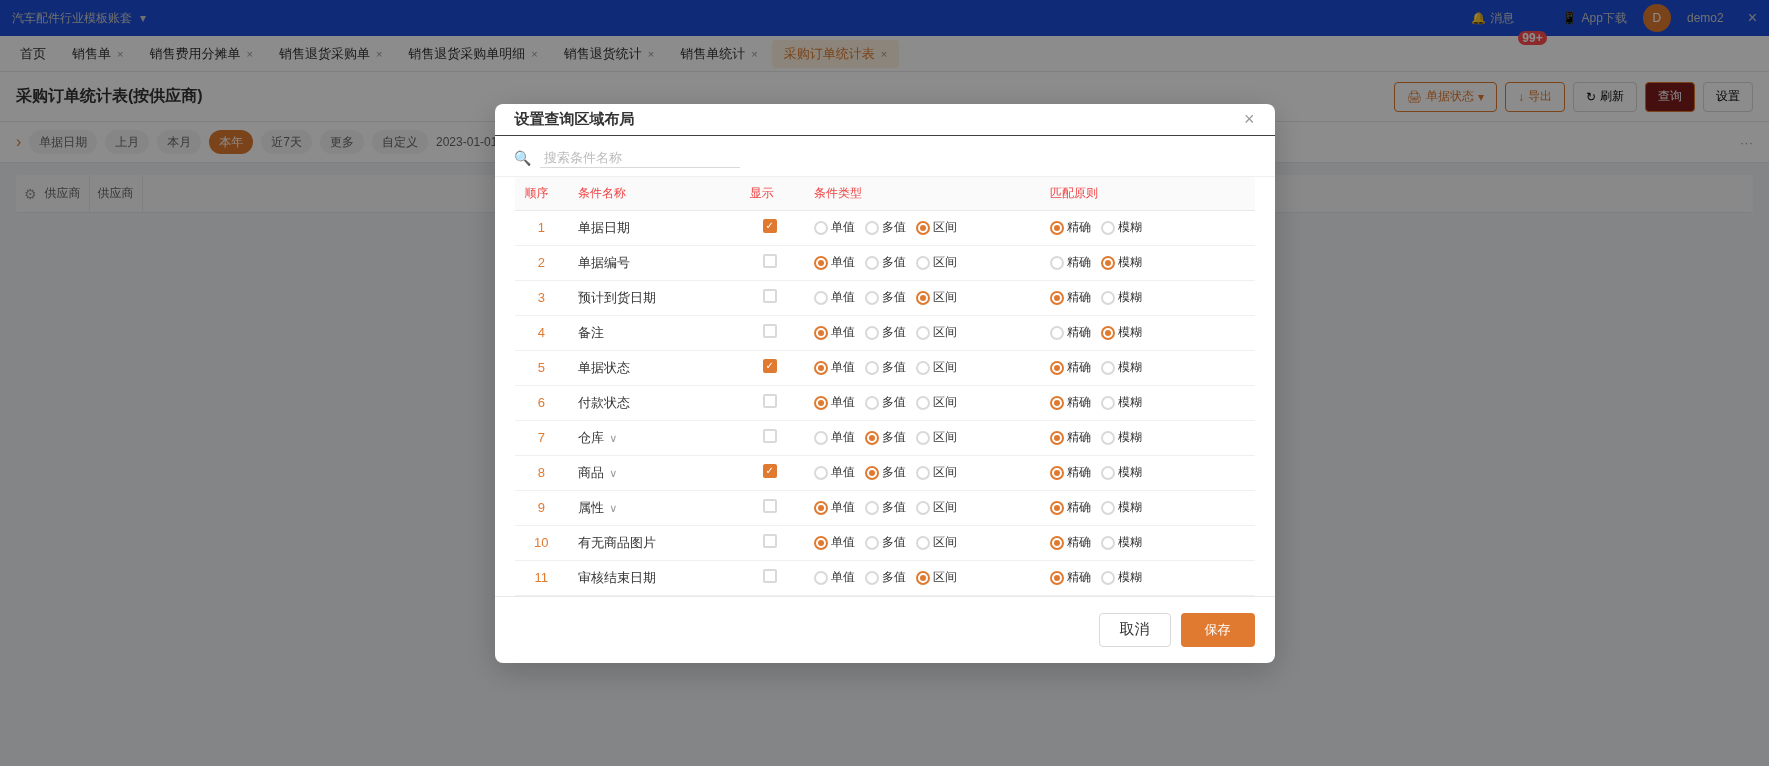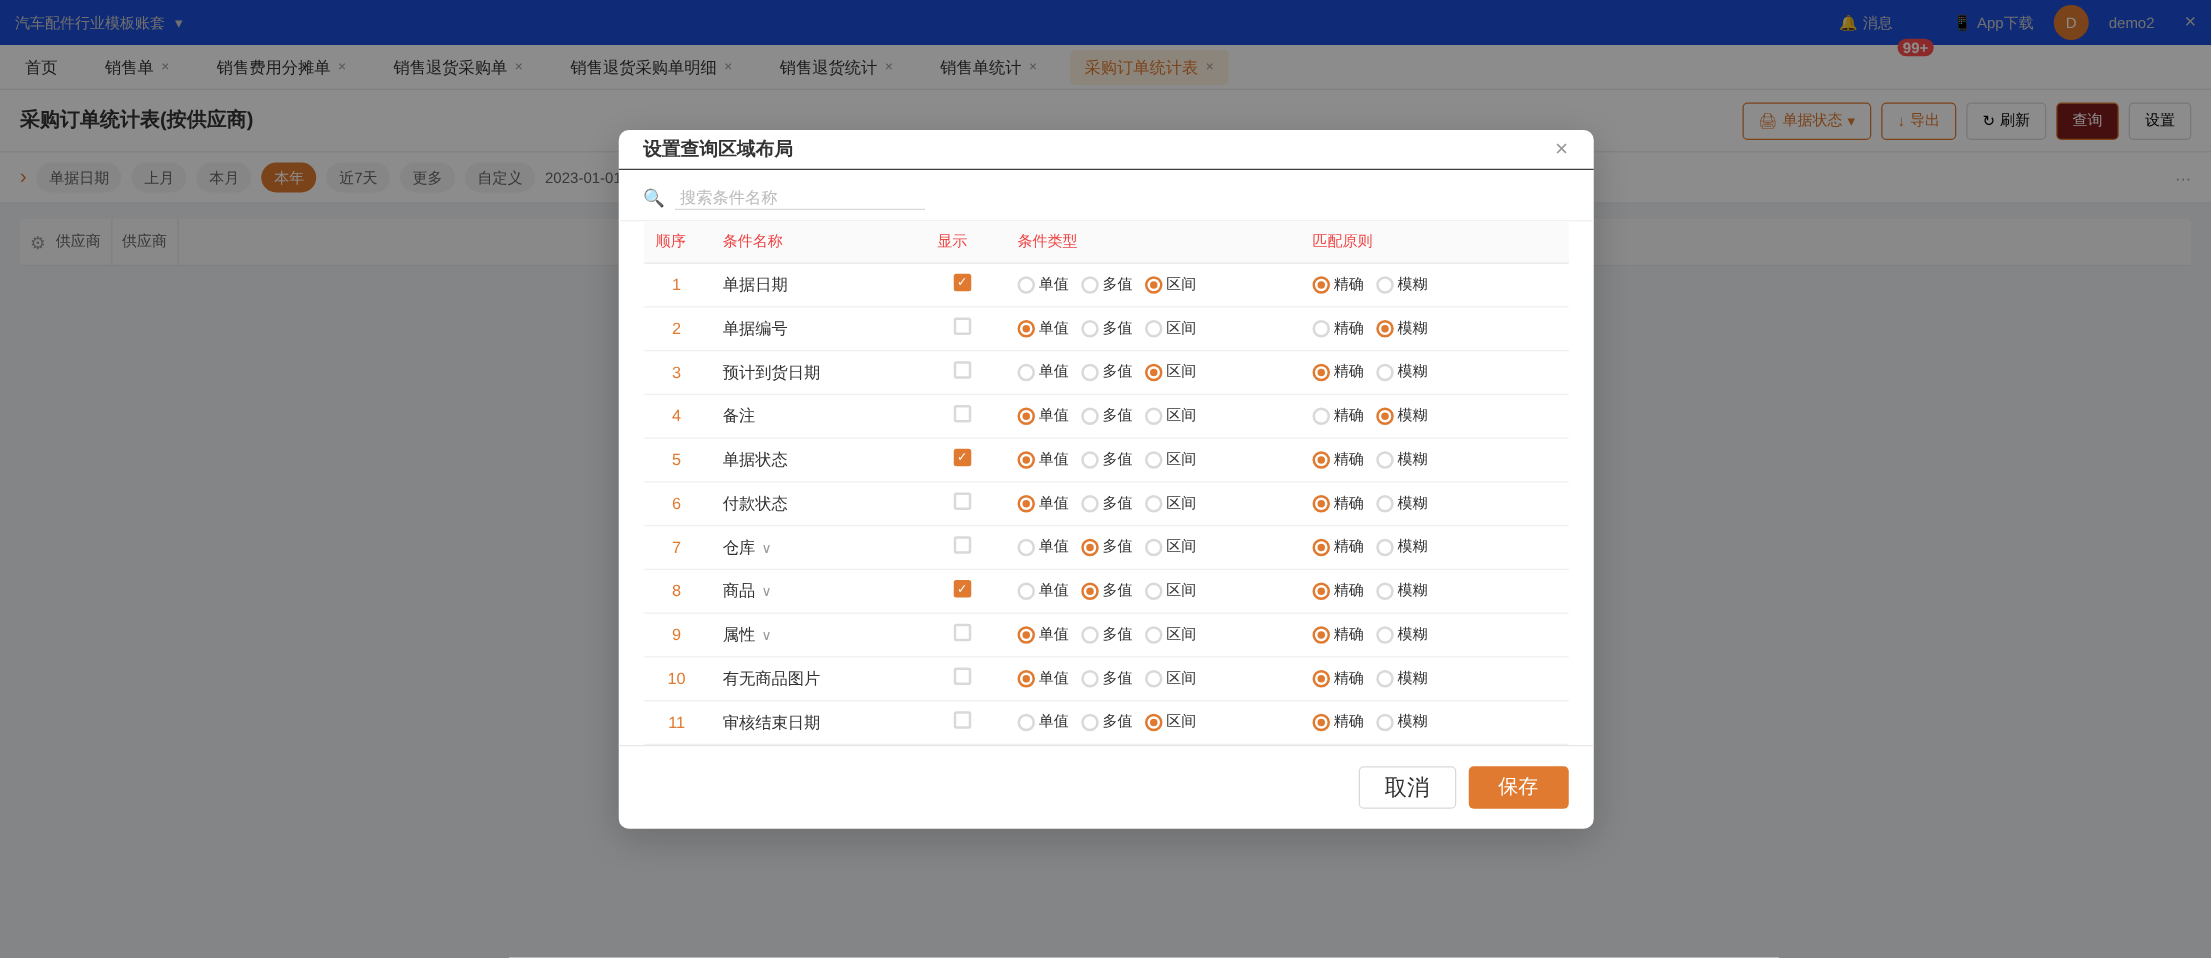--- a/index.html
+++ b/index.html
@@ -45,7 +45,7 @@
       align-items: center;
       padding: 0 8px;
       border-bottom: 1px solid #e8e8e8;
-      gap: 14px;
+      gap: 2px;
     }
     .tab-item {
       height: 28px;

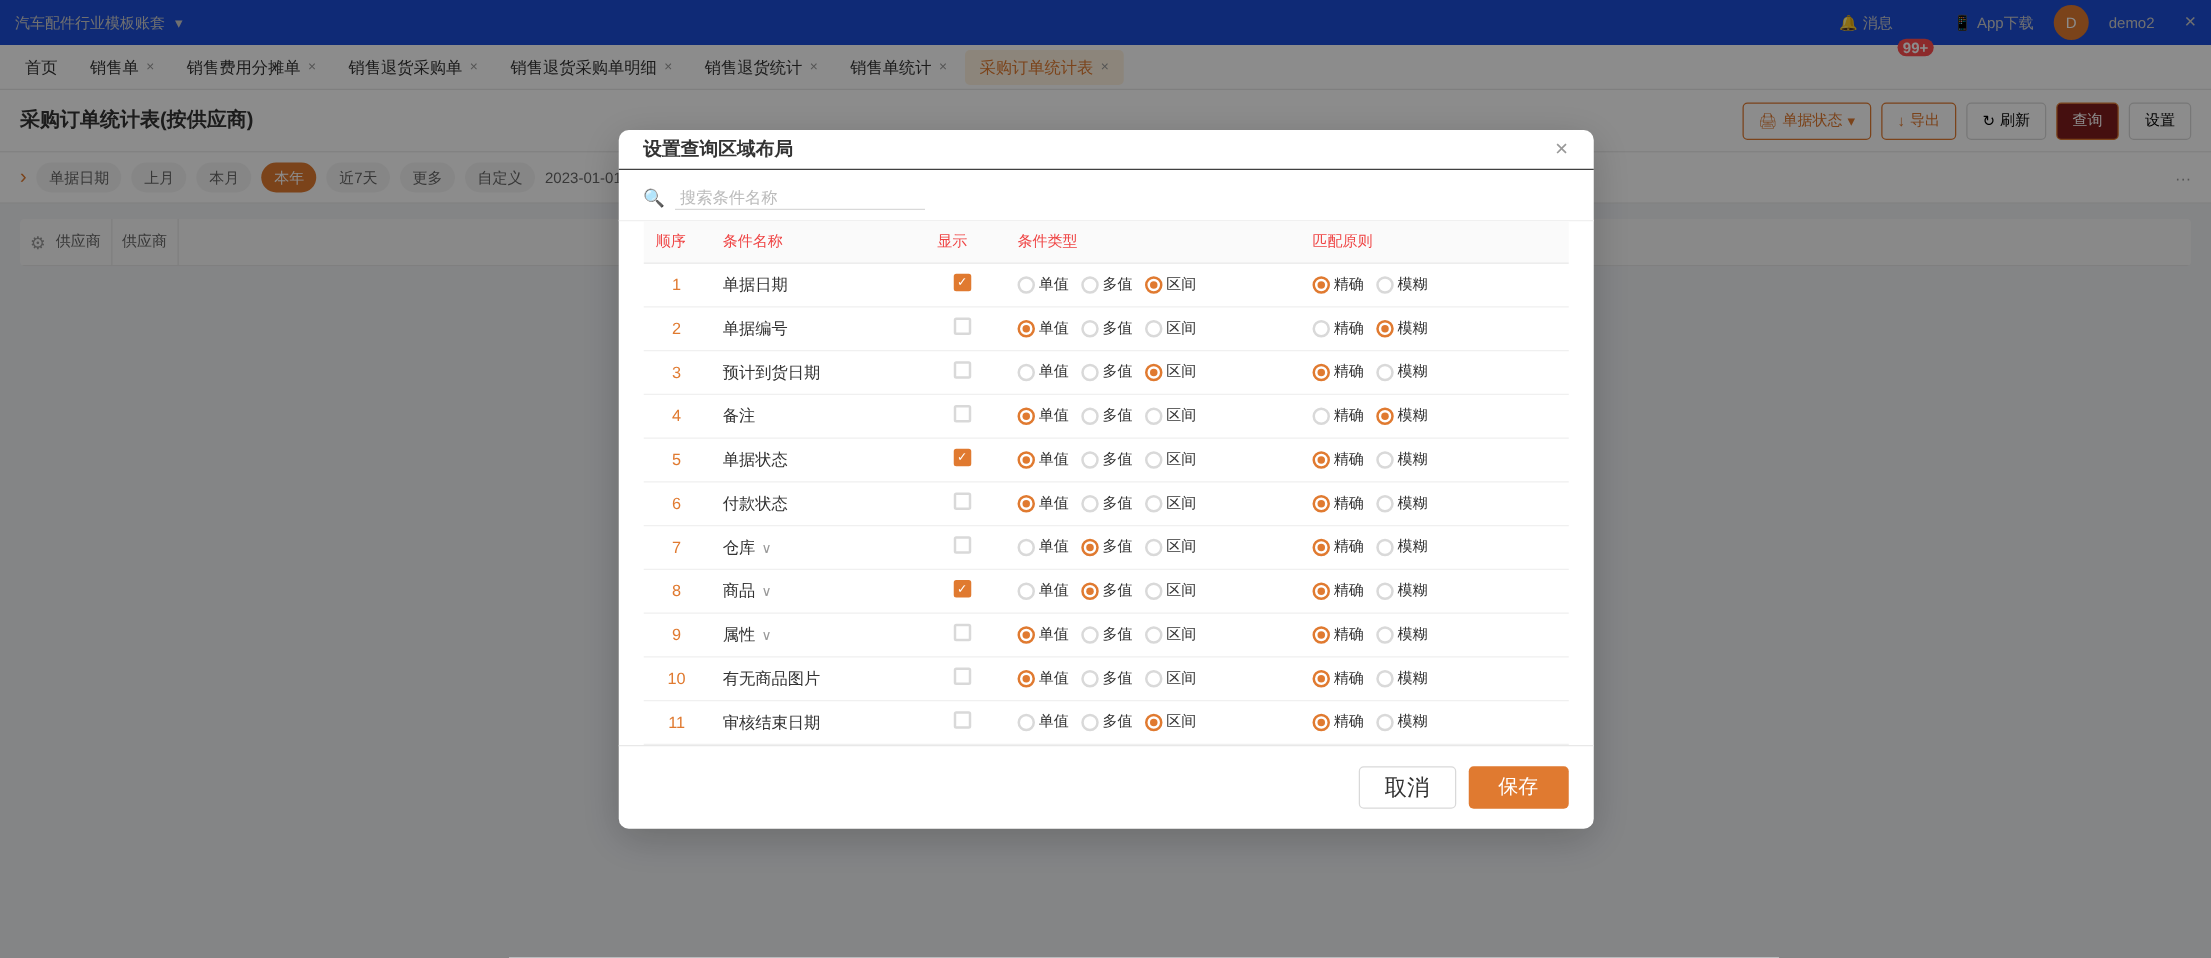--- a/index.html
+++ b/index.html
@@ -277,7 +277,7 @@
       border-radius: 4px;
       background: #fff;
       cursor: pointer;
-      font-size: 18px;
+      font-size: 15px;
       color: #333;
     }
     .btn-save {

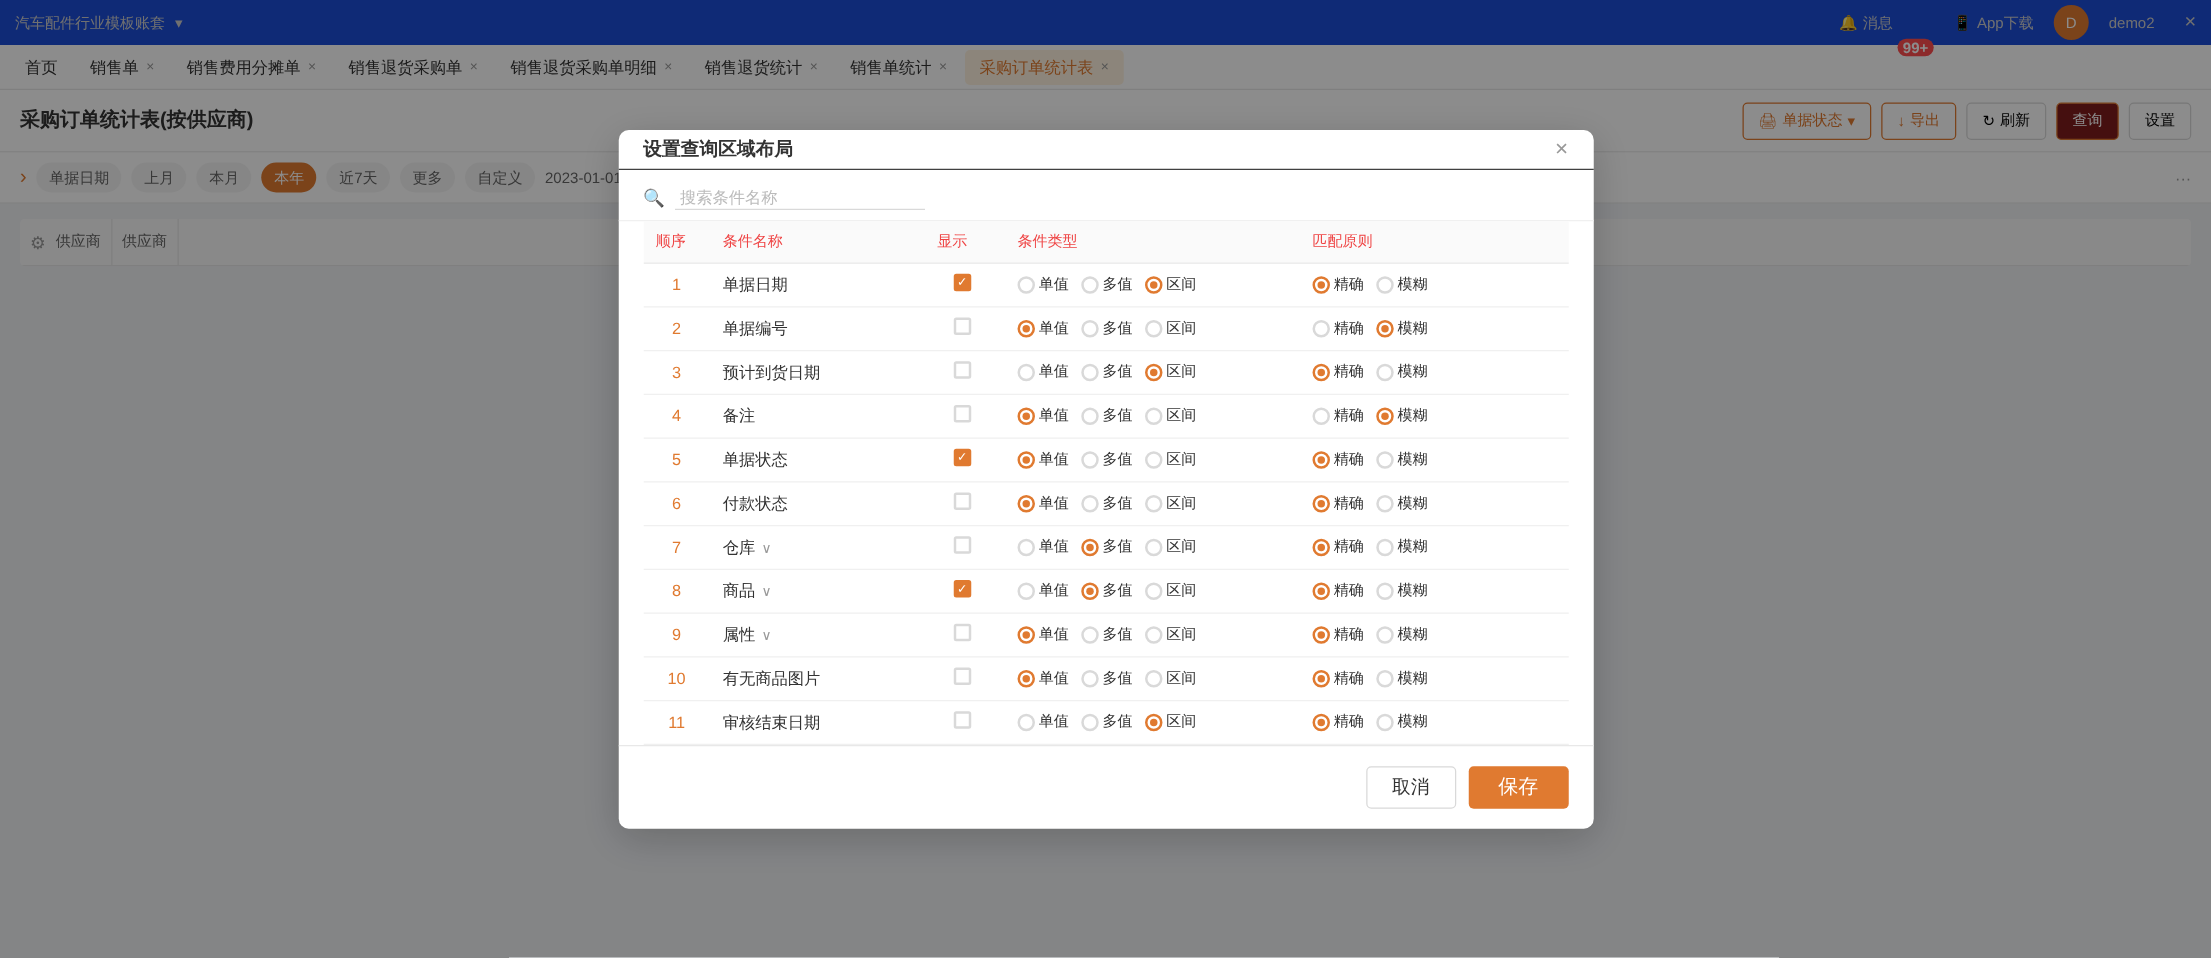--- a/index.html
+++ b/index.html
@@ -288,7 +288,7 @@
       background: #e07a30;
       color: #fff;
       cursor: pointer;
-      font-size: 16px;
+      font-size: 13px;
       font-weight: 500;
     }
 

